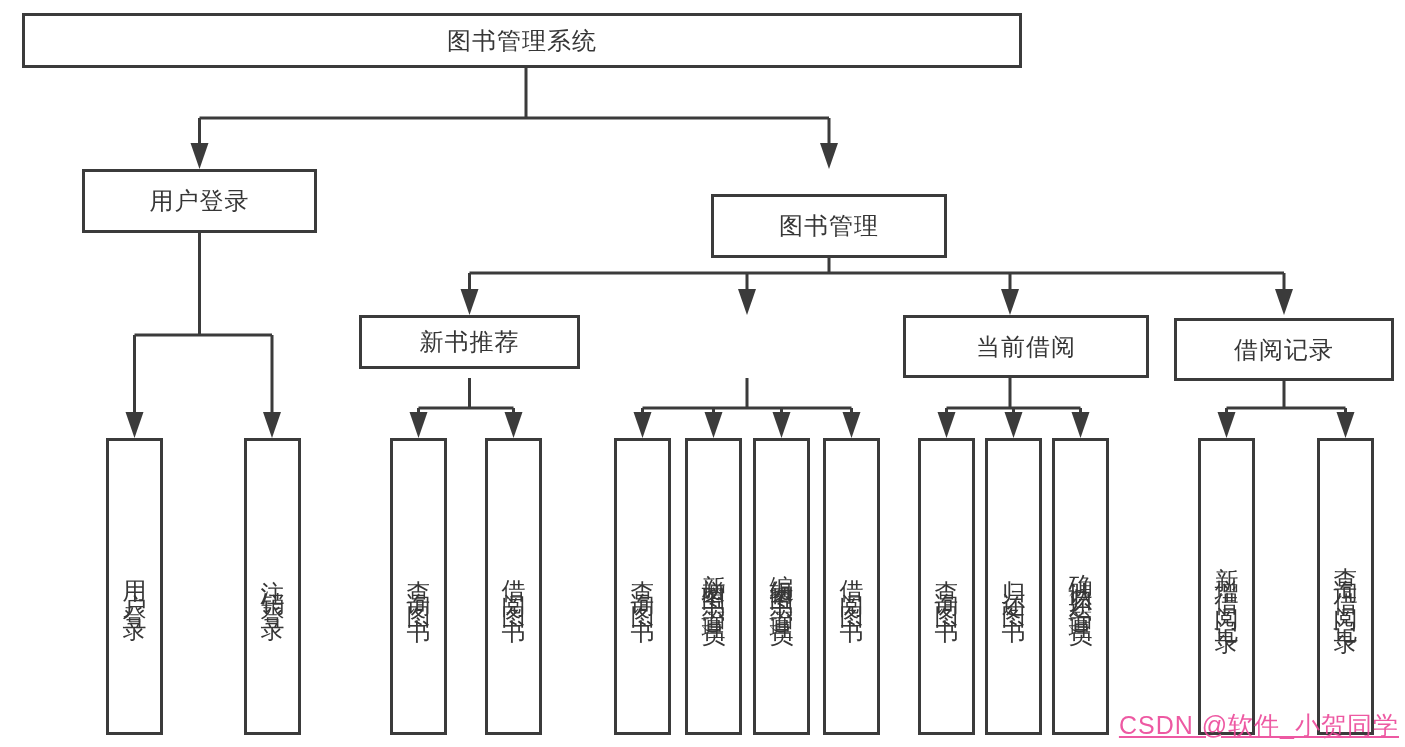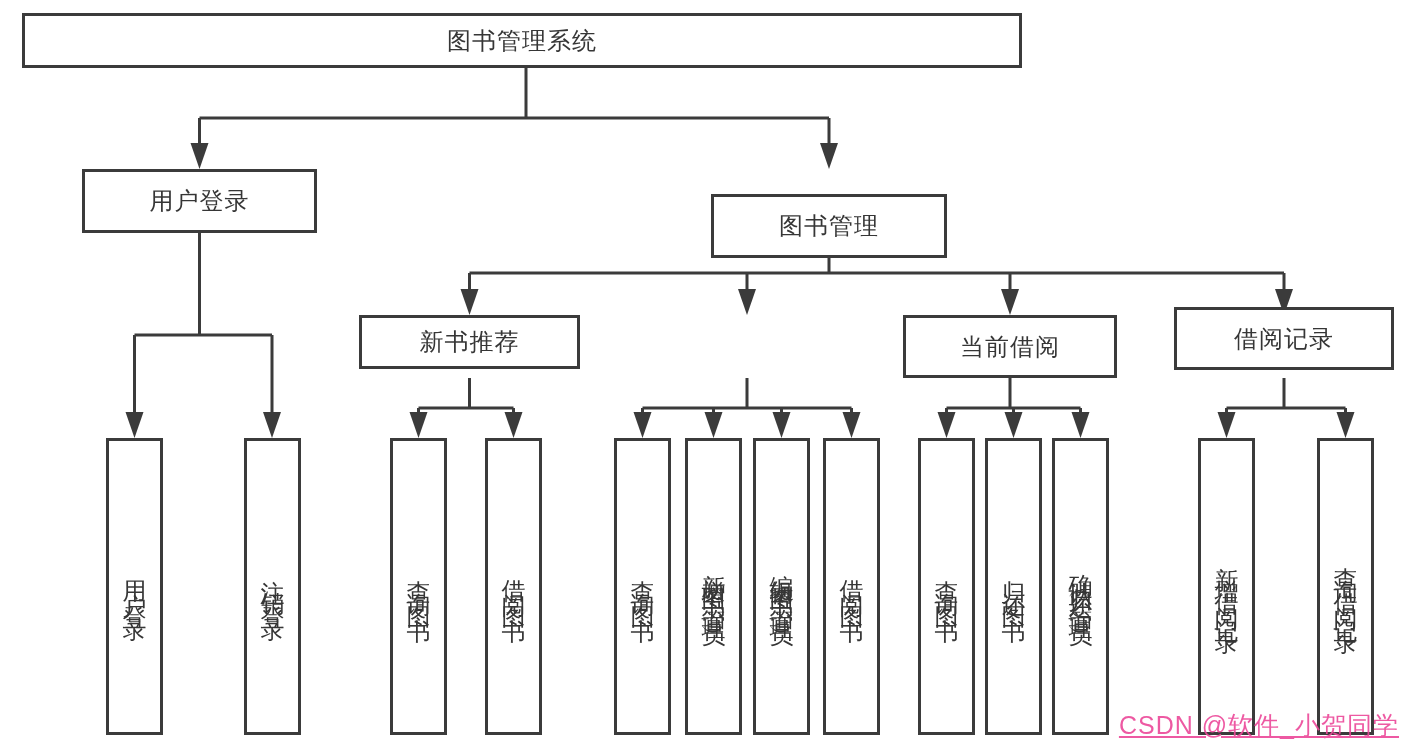--- a/index.html
+++ b/index.html
@@ -83,7 +83,7 @@
   <div class="node" style="left:359px;top:315px;width:221px;height:54px;">
     <span>新书推荐</span>
   </div>
-  <div class="node" style="left:903px;top:315px;width:214px;height:63px;">
+  <div class="node" style="left:903px;top:315px;width:246px;height:63px;">
     <span>当前借阅</span>
   </div>
   <div class="node" style="left:1174px;top:307px;width:220px;height:63px;">

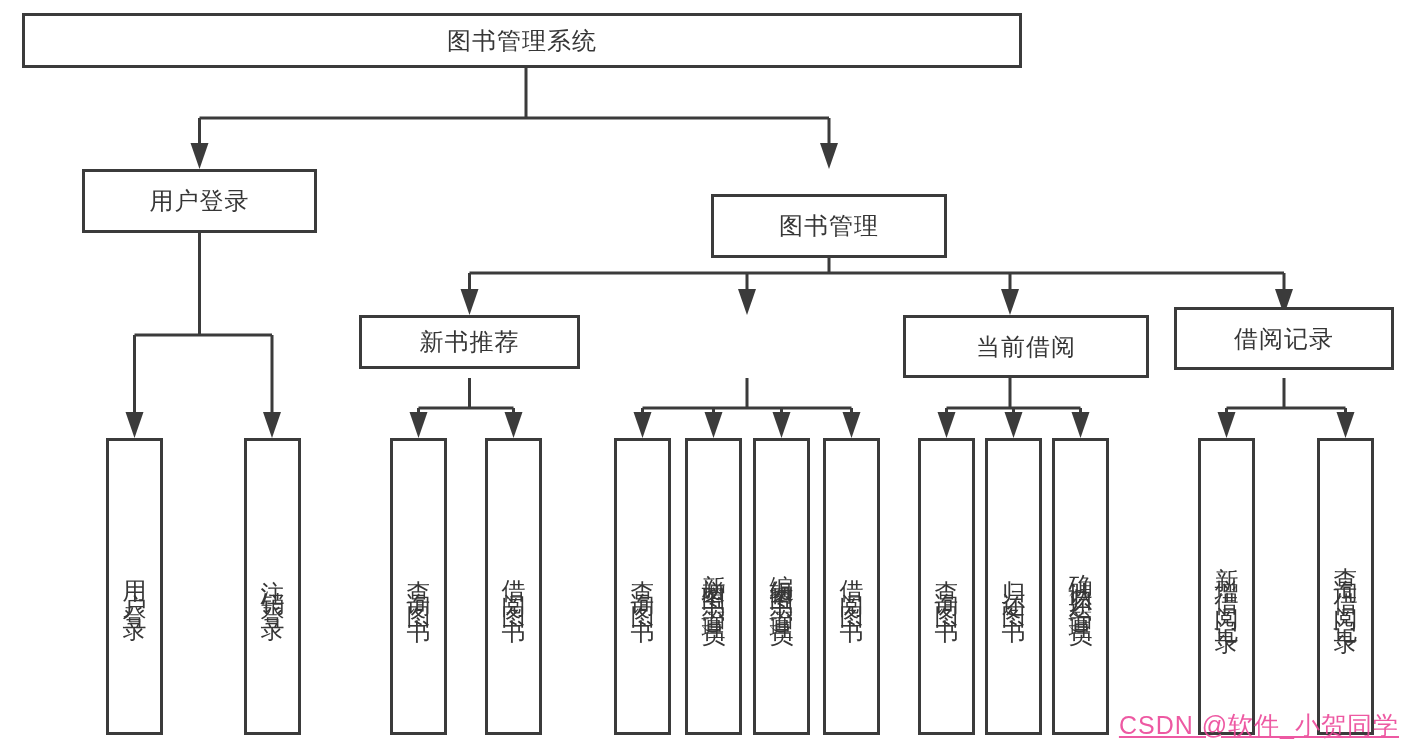--- a/index.html
+++ b/index.html
@@ -86,7 +86,7 @@
   <div class="node" style="left:903px;top:315px;width:246px;height:63px;">
     <span>当前借阅</span>
   </div>
-  <div class="node" style="left:1174px;top:307px;width:220px;height:63px;">
+  <div class="node" style="left:1174px;top:318px;width:220px;height:63px;">
     <span>借阅记录</span>
   </div>
 

